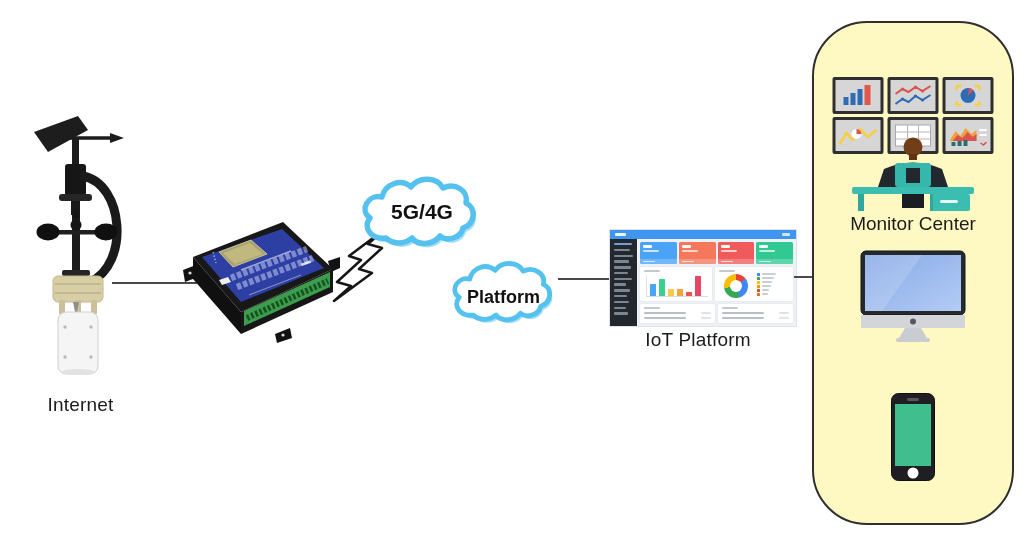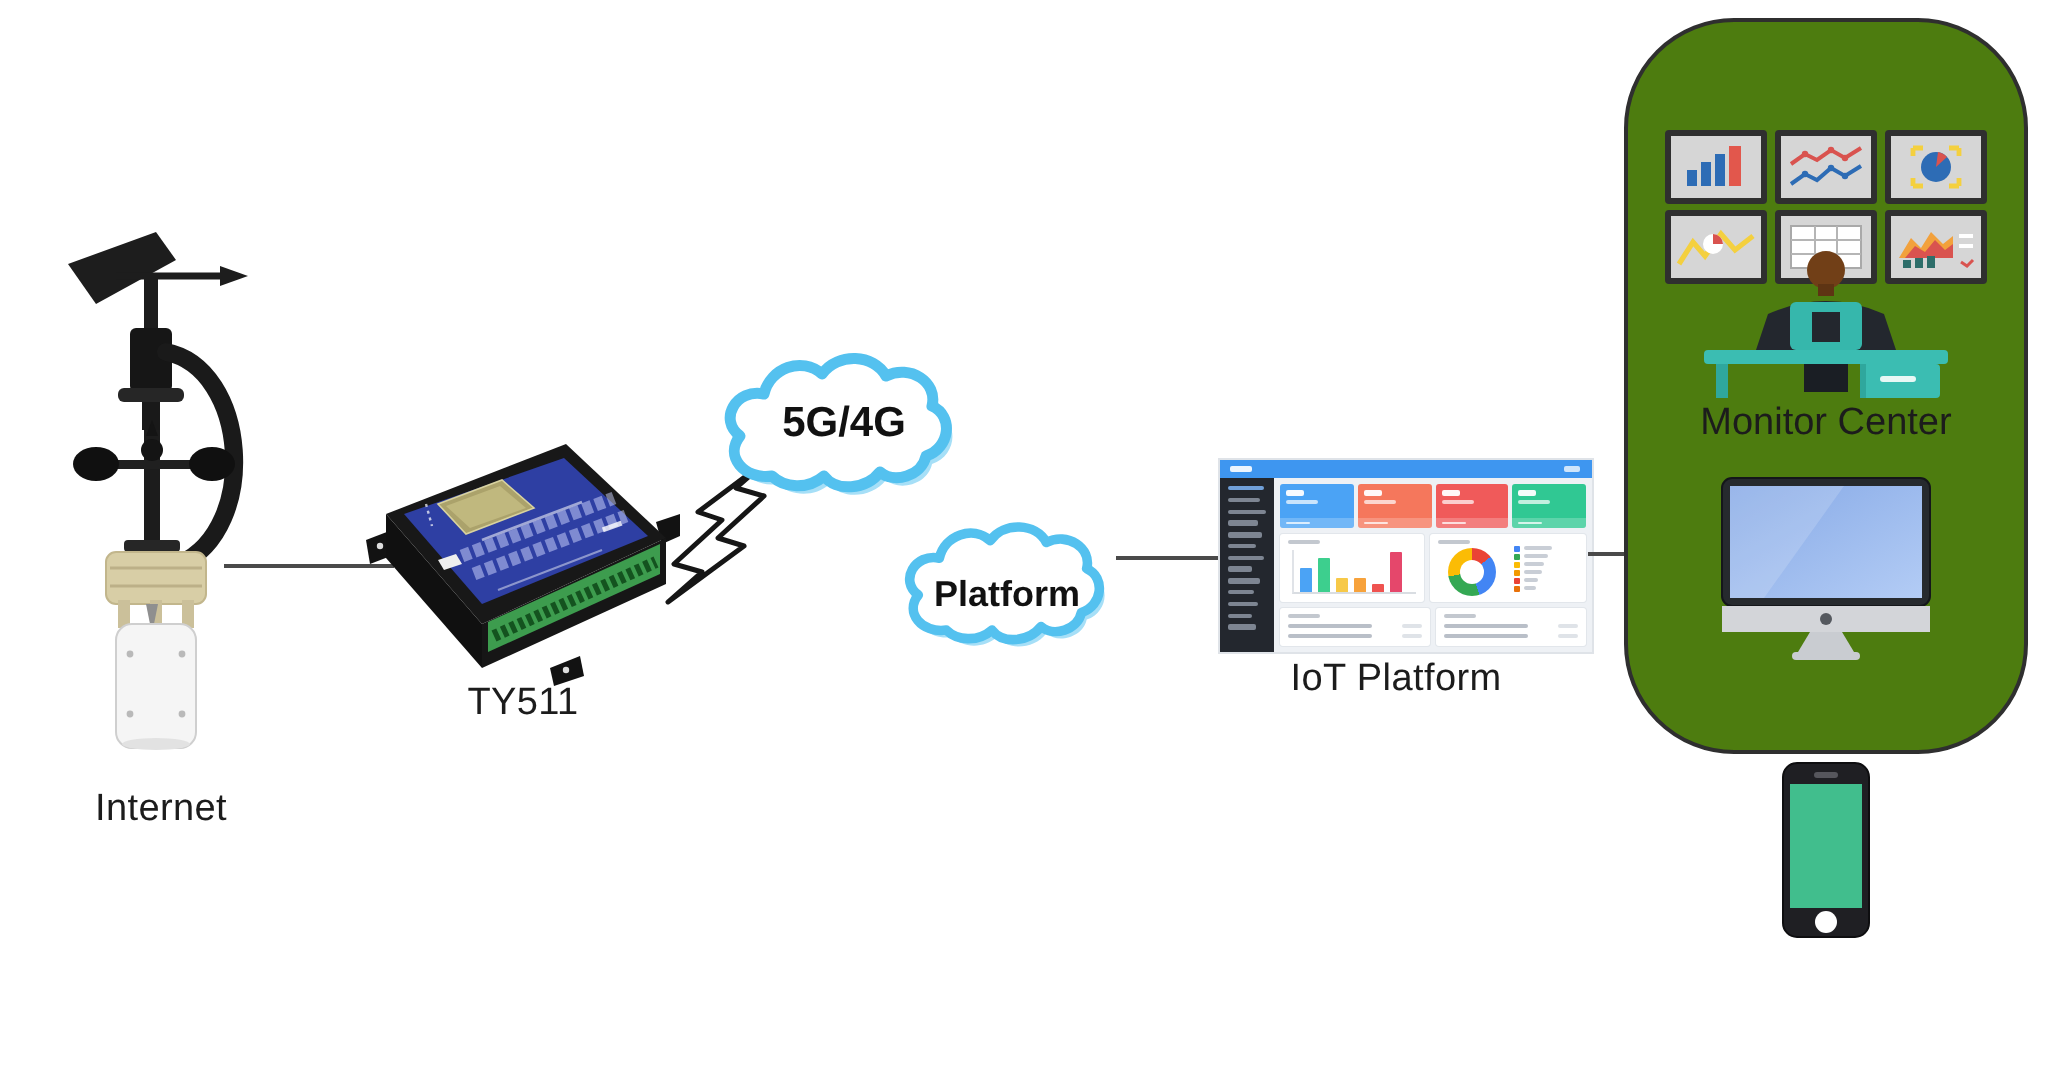--- a/index.html
+++ b/index.html
@@ -59,8 +59,8 @@
 
   
   #panel {
-    position:absolute; left:812px; top:9px; width:202px; height:368px;
-    background:#4d7c0f; border:2px solid #2f2f2f; border-radius:55px;
+    position:absolute; left:812px; top:21px; width:202px; height:504px;
+    background:#fef9c3; border:2px solid #2f2f2f; border-radius:55px;
   }
   #screens {
     position:absolute; left:50%; transform:translateX(-50%); top:54px;

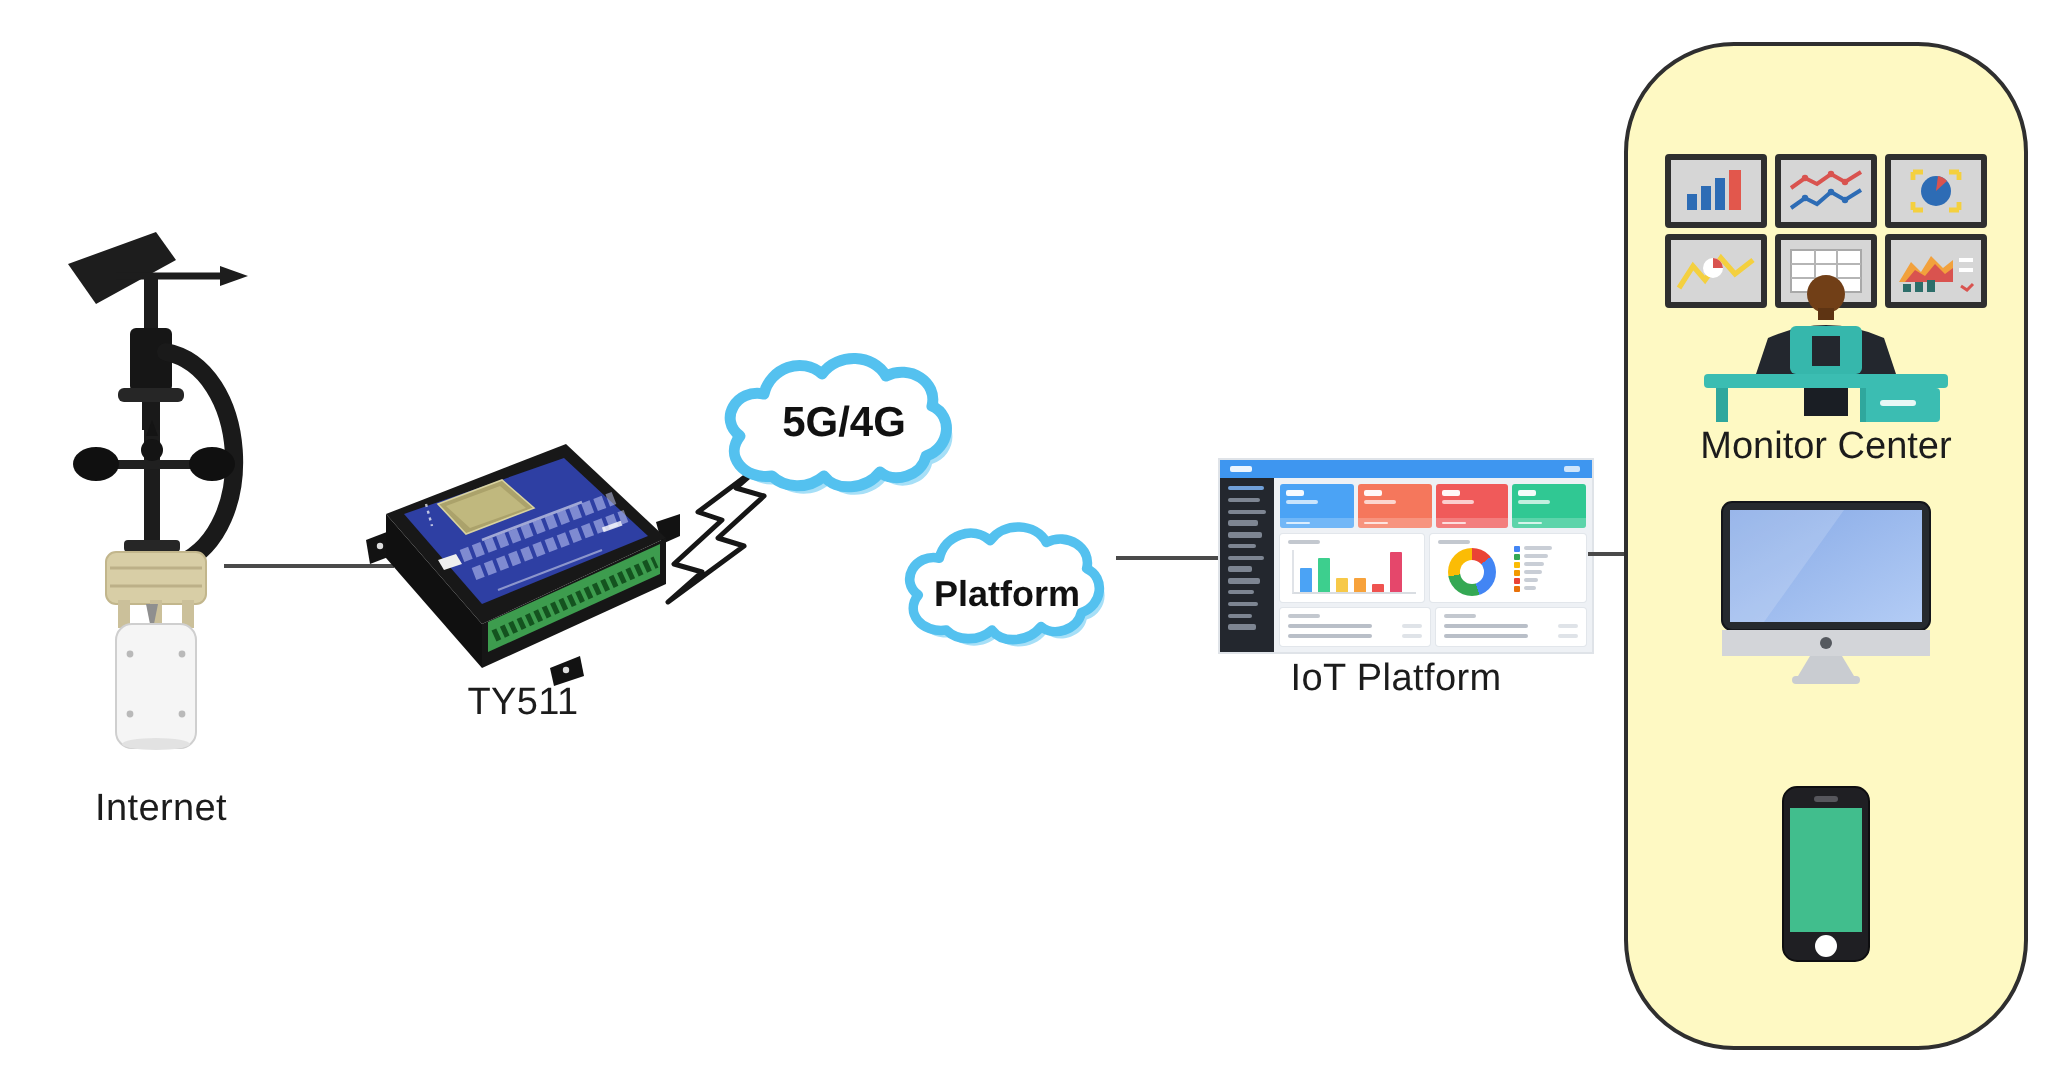--- a/index.html
+++ b/index.html
@@ -134,7 +134,6 @@
     <polygon points="92,122 107,116 109,126 94,131" fill="#121212"></polygon>
     <circle cx="100" cy="123" r="1.6" fill="#dddddd"></circle>
   </svg>
-  <div class="node-label" style="left:183px; top:341px; width:157px;">TY511</div>
 
   <svg class="abs" style="left:331px; top:227px;" width="60" height="76" viewBox="0 0 60 76">
     <path d="M54 2 L18 29 L30 33 L6 55 L20 59 L3 74 L41 46 L28 42 L51 21 L37 17 Z" fill="#ffffff" stroke="#161616" stroke-width="2.5" stroke-linejoin="round"></path>

